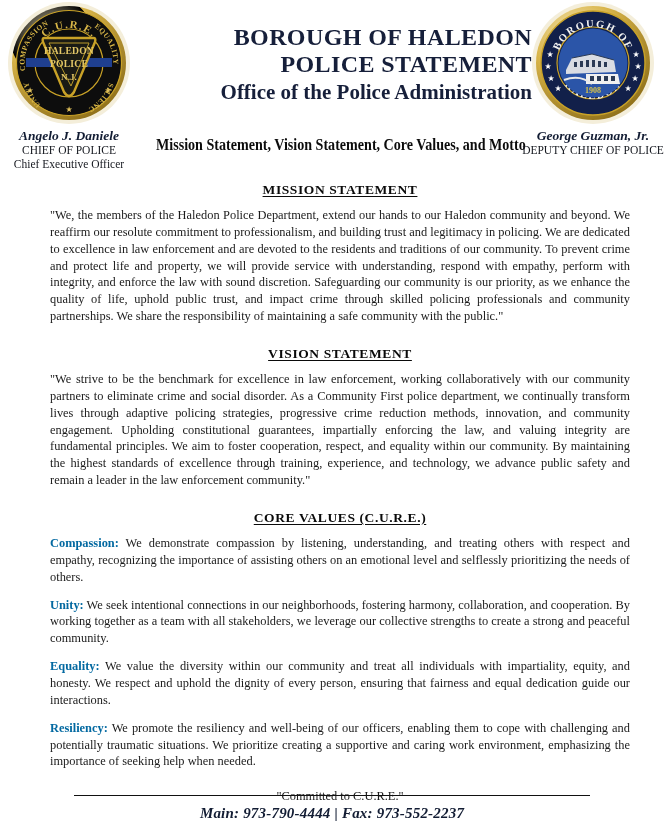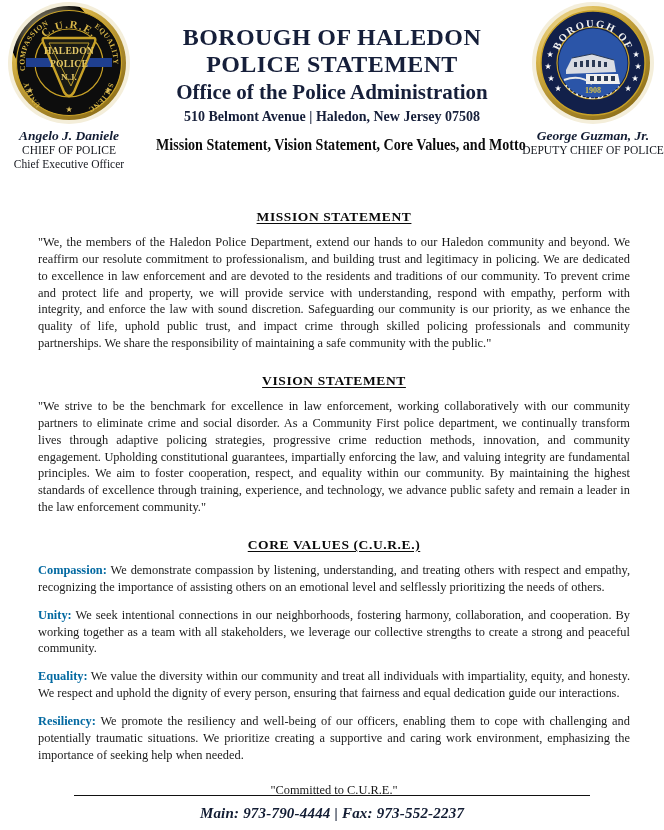--- a/index.html
+++ b/index.html
@@ -74,7 +74,7 @@
     left: 132px;
     right: 132px;
     top: 24px;
-    text-align: center;
+    text-align: right;
   }
   .org-line1, .org-line2 {
     font-family: "Liberation Serif", "DejaVu Serif", serif;

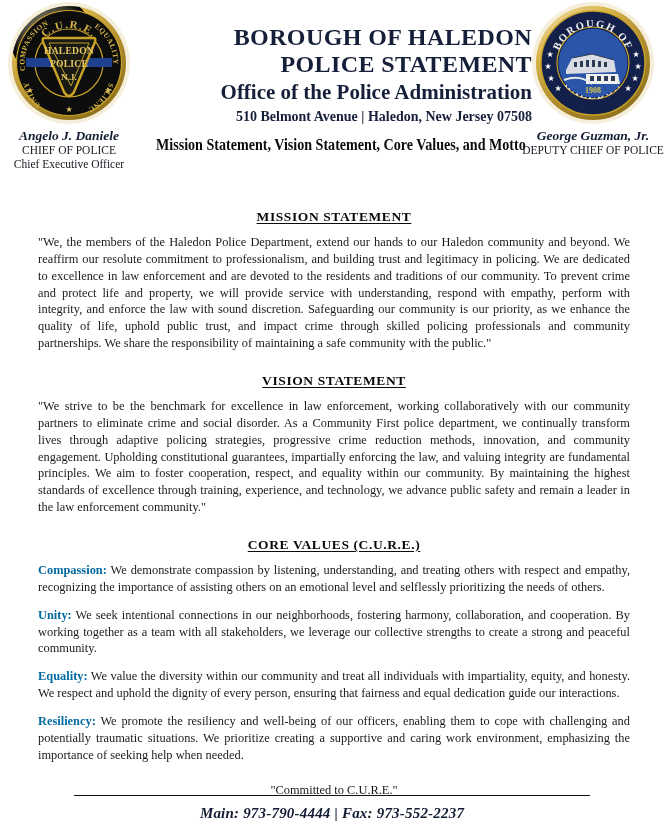--- a/index.html
+++ b/index.html
@@ -270,7 +270,6 @@
       <div class="org-line1">BOROUGH OF HALEDON</div>
       <div class="org-line2">POLICE STATEMENT</div>
       <div class="org-line3">Office of the Police Administration</div>
-      <div class="org-address">510 Belmont Avenue | Haledon, New Jersey 07508</div>
     </div>
 
     <div class="doc-subtitle">Mission Statement, Vision Statement, Core Values, and Motto</div>

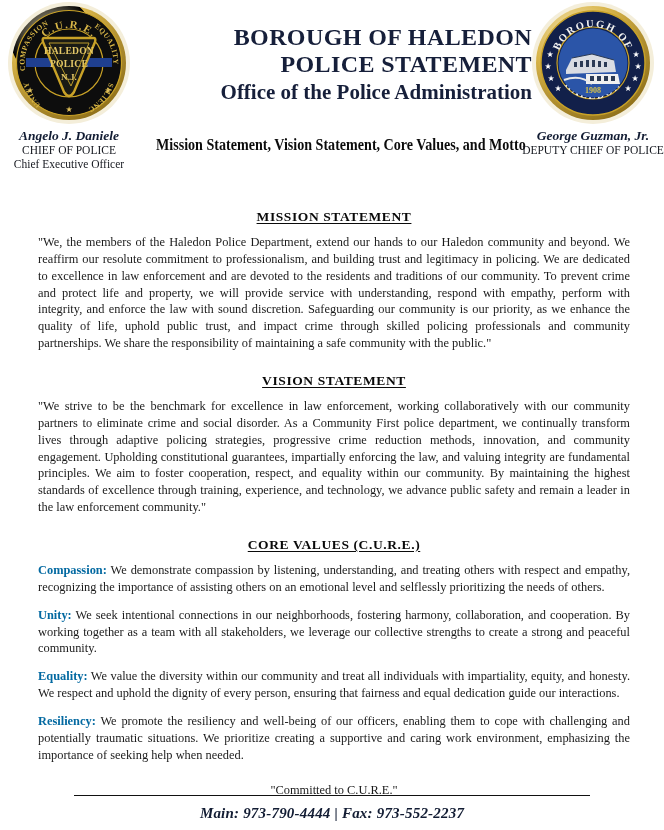--- a/index.html
+++ b/index.html
@@ -118,10 +118,9 @@
   
   .content {
     position: absolute;
-    left: 38px;
+    left: 50px;
     right: 34px;
     top: 182px;
-    margin-top: 27px;
   }
 
   .section-heading {

